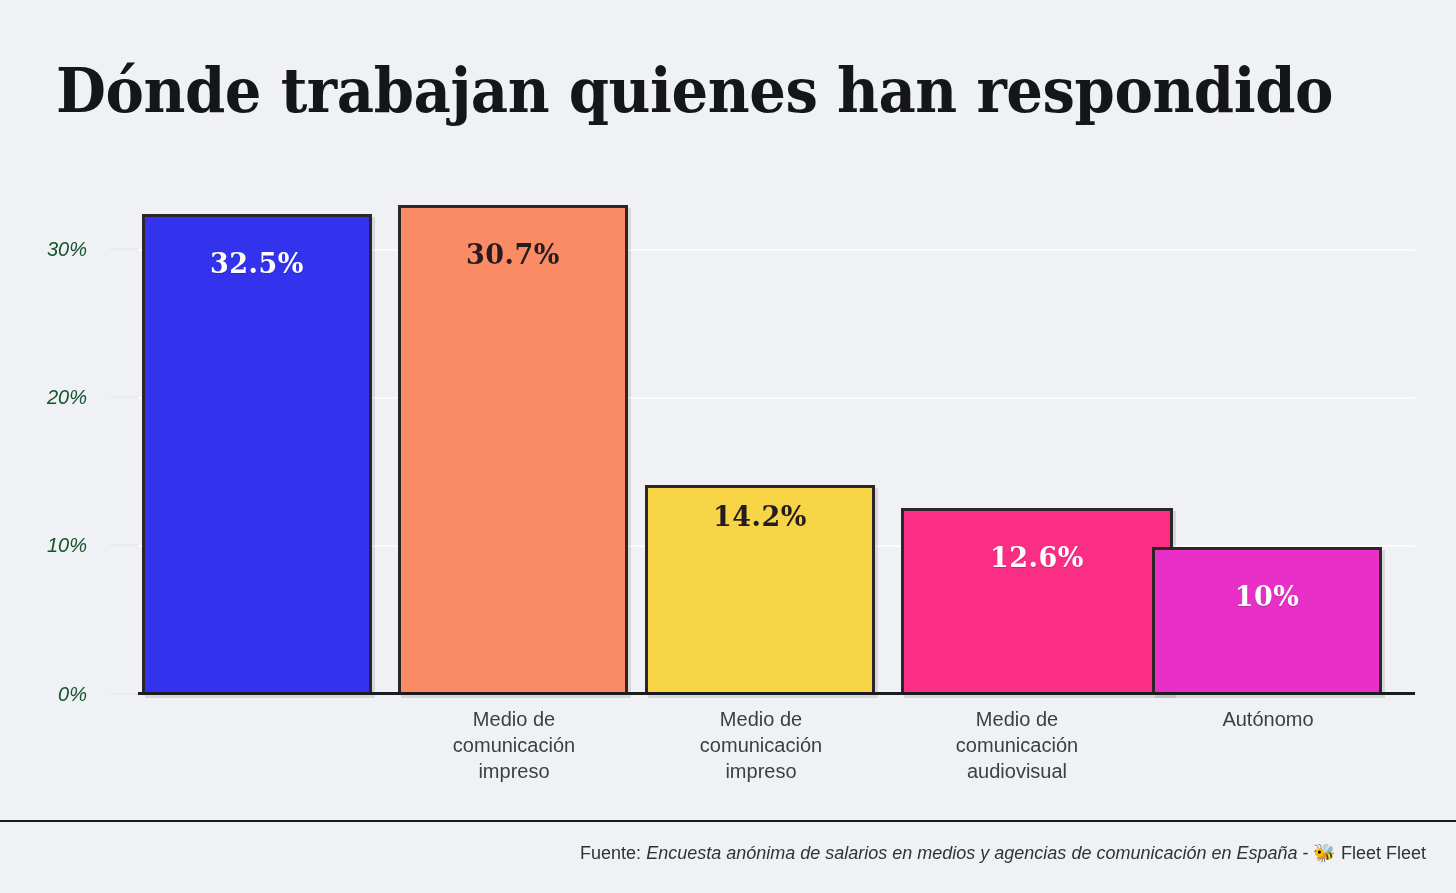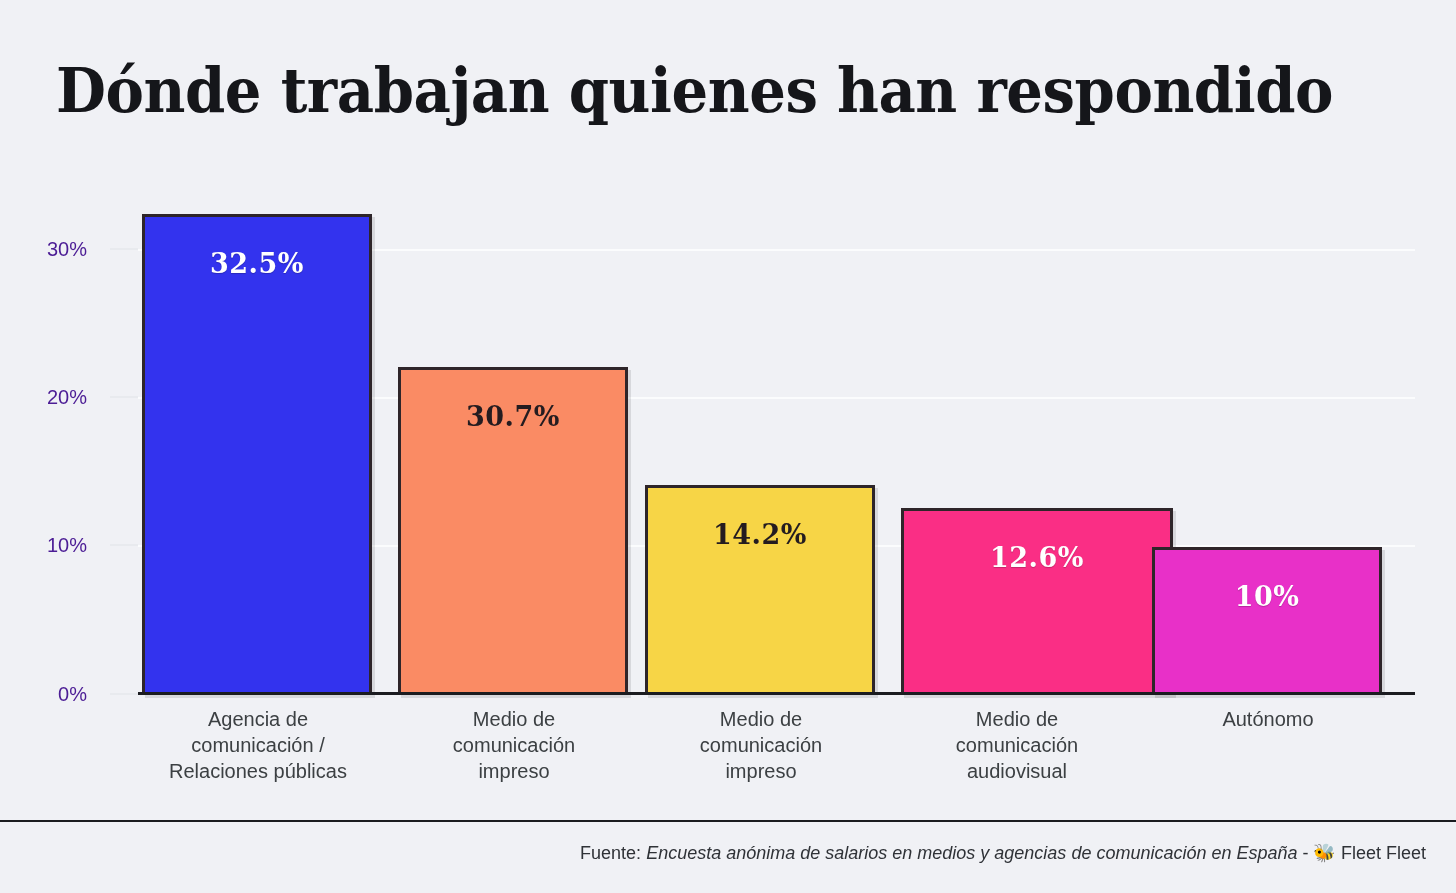--- a/index.html
+++ b/index.html
@@ -61,8 +61,9 @@
     width: 72px;
     text-align: right;
     font-size: 20px;
-    color: #4c1d95;
+    color: #14532d;
     transform: translateY(-50%);
+    font-style: italic;
   }
 
   

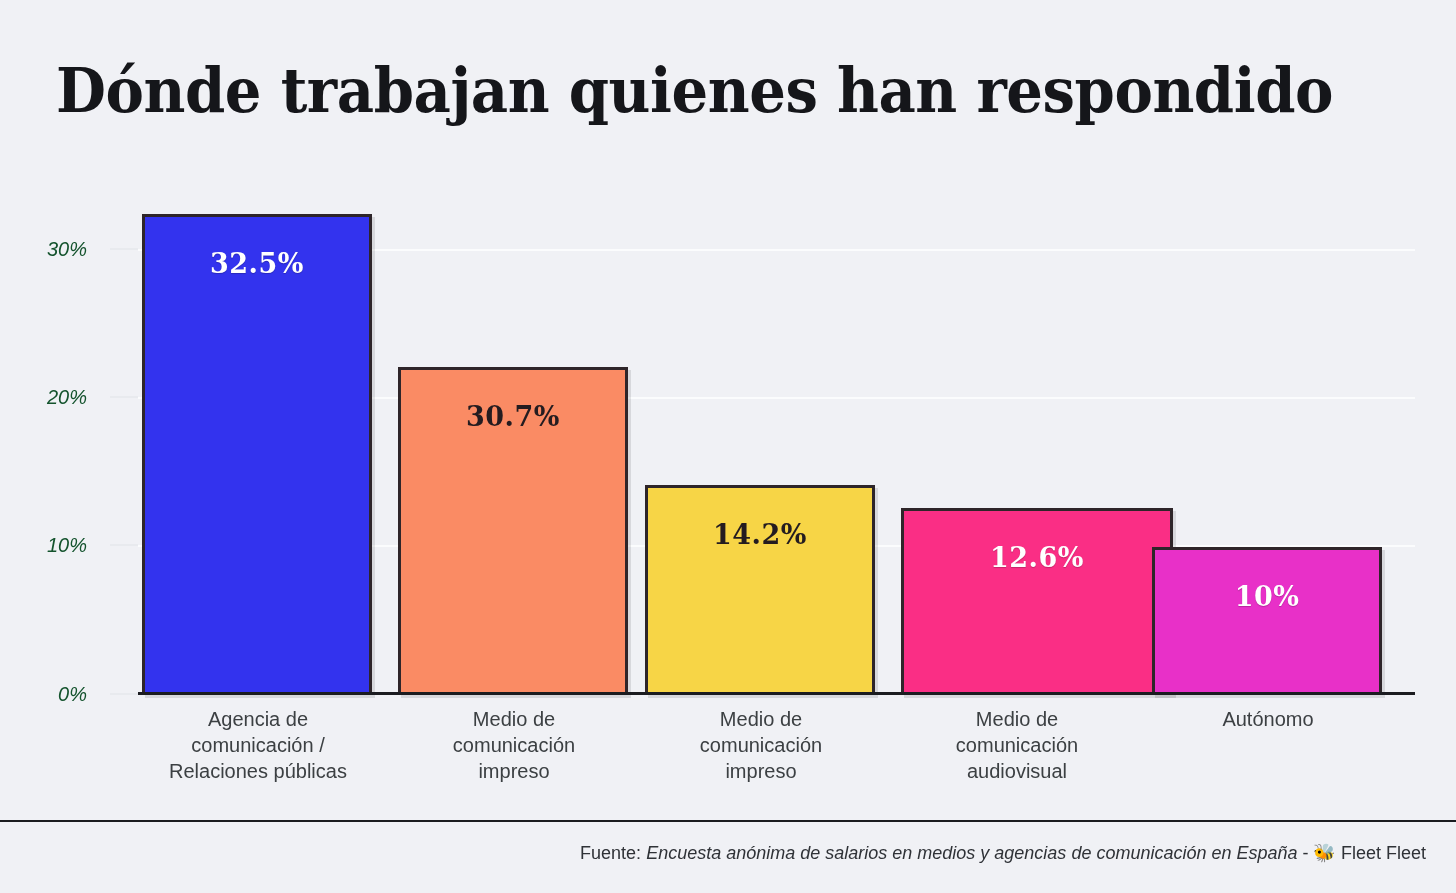--- a/index.html
+++ b/index.html
@@ -168,7 +168,7 @@
       <div class="bar-label light" style="top:31px;">32.5%</div>
     </div>
 
-    <div class="bar" style="left:288px;width:230px;height:328px;background:#fa8b64;">
+    <div class="bar" style="left:288px;width:230px;height:490px;background:#fa8b64;">
       <div class="bar-label dark" style="top:31px;">30.7%</div>
     </div>
 

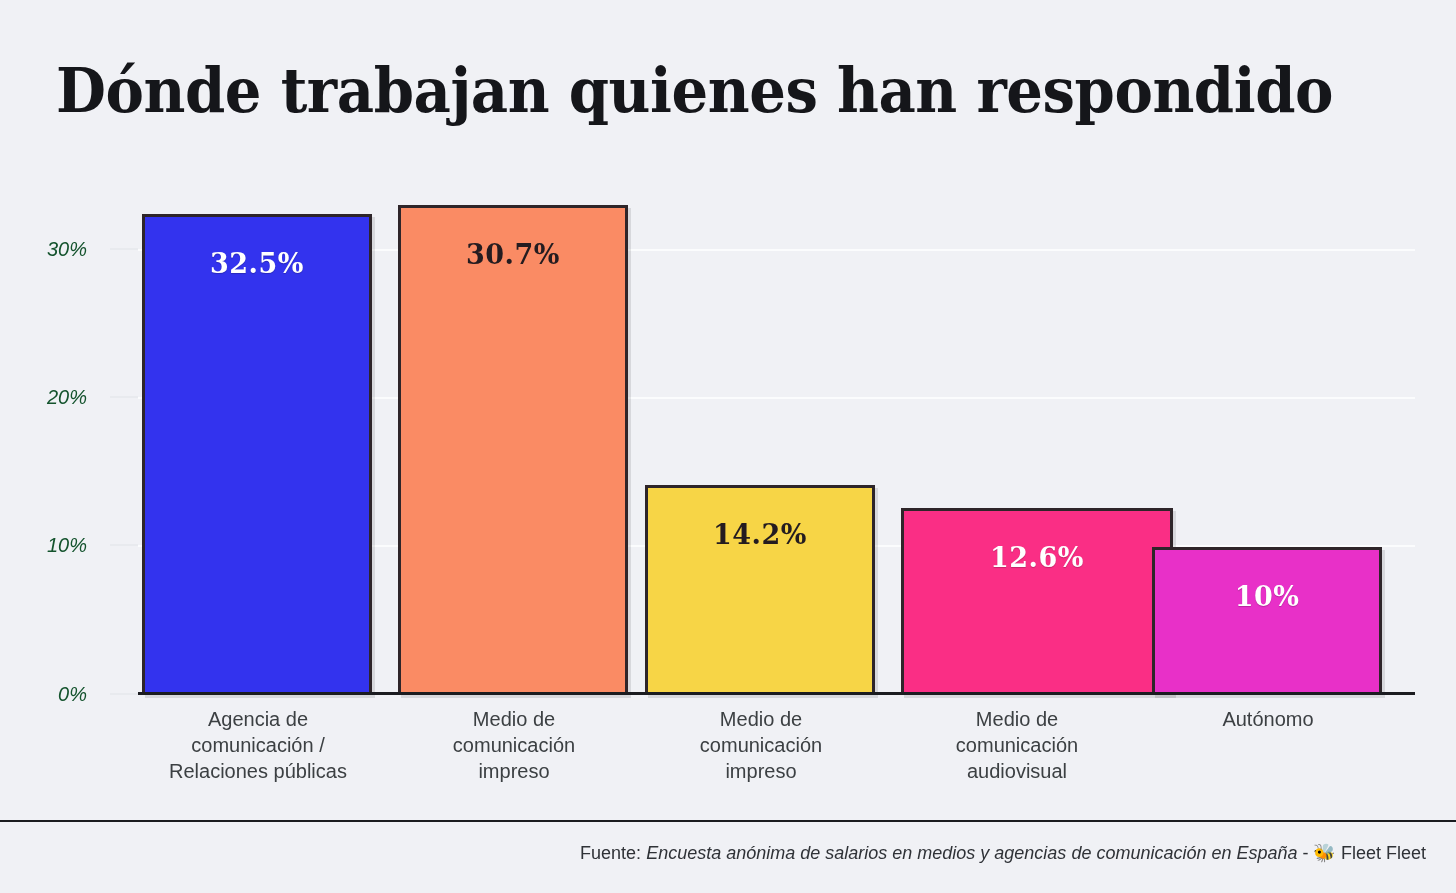--- a/index.html
+++ b/index.html
@@ -173,7 +173,7 @@
     </div>
 
     <div class="bar" style="left:535px;width:230px;height:210px;background:#f7d546;">
-      <div class="bar-label dark" style="top:31px;">14.2%</div>
+      <div class="bar-label dark" style="top:13px;">14.2%</div>
     </div>
 
     <div class="bar" style="left:791px;width:272px;height:187px;background:#fa2e85;">

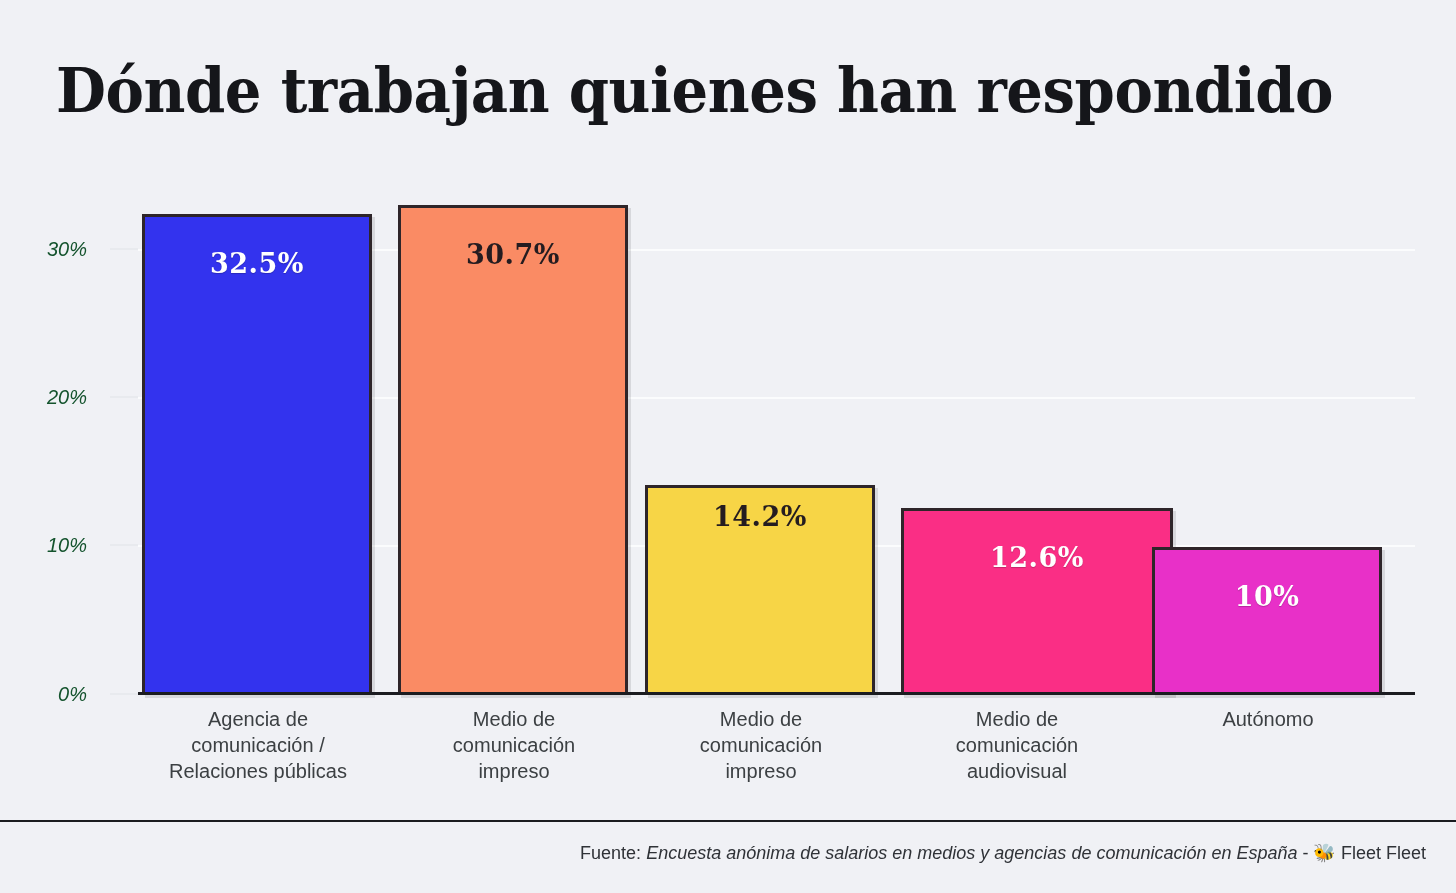--- a/index.html
+++ b/index.html
@@ -187,11 +187,6 @@
     <div class="axis-line"></div>
   </div>
 
-  <div class="cat-label" style="left:142px;width:232px;">
-    <div>Agencia de</div>
-    <div>comunicación /</div>
-    <div>Relaciones públicas</div>
-  </div>
 
   <div class="cat-label" style="left:398px;width:232px;">
     <div>Medio de</div>

